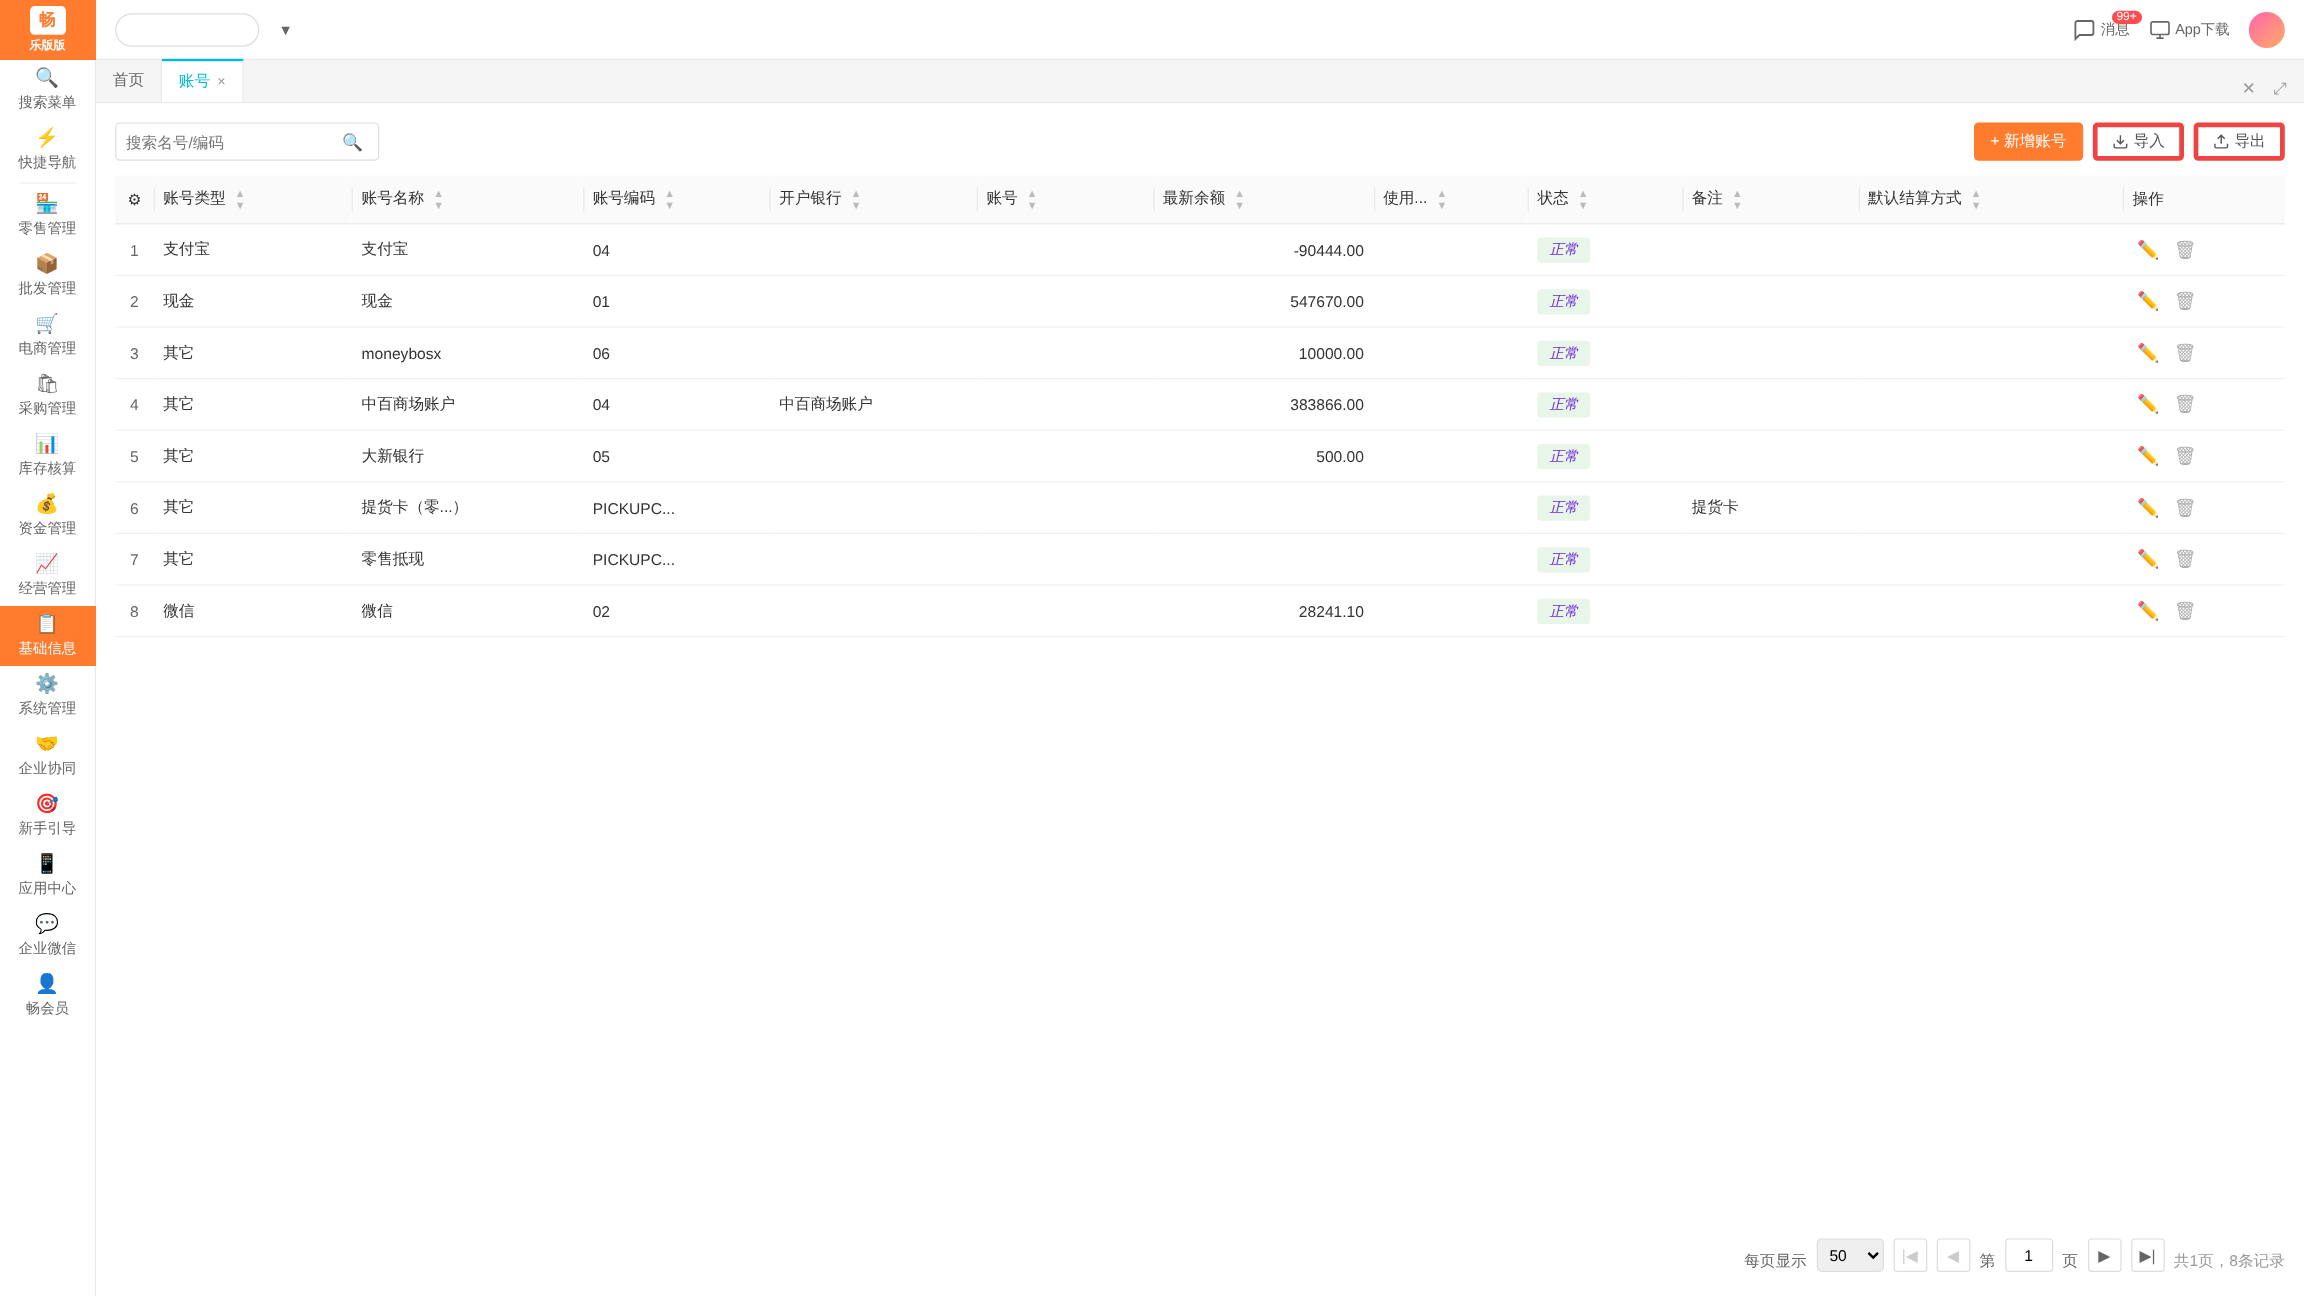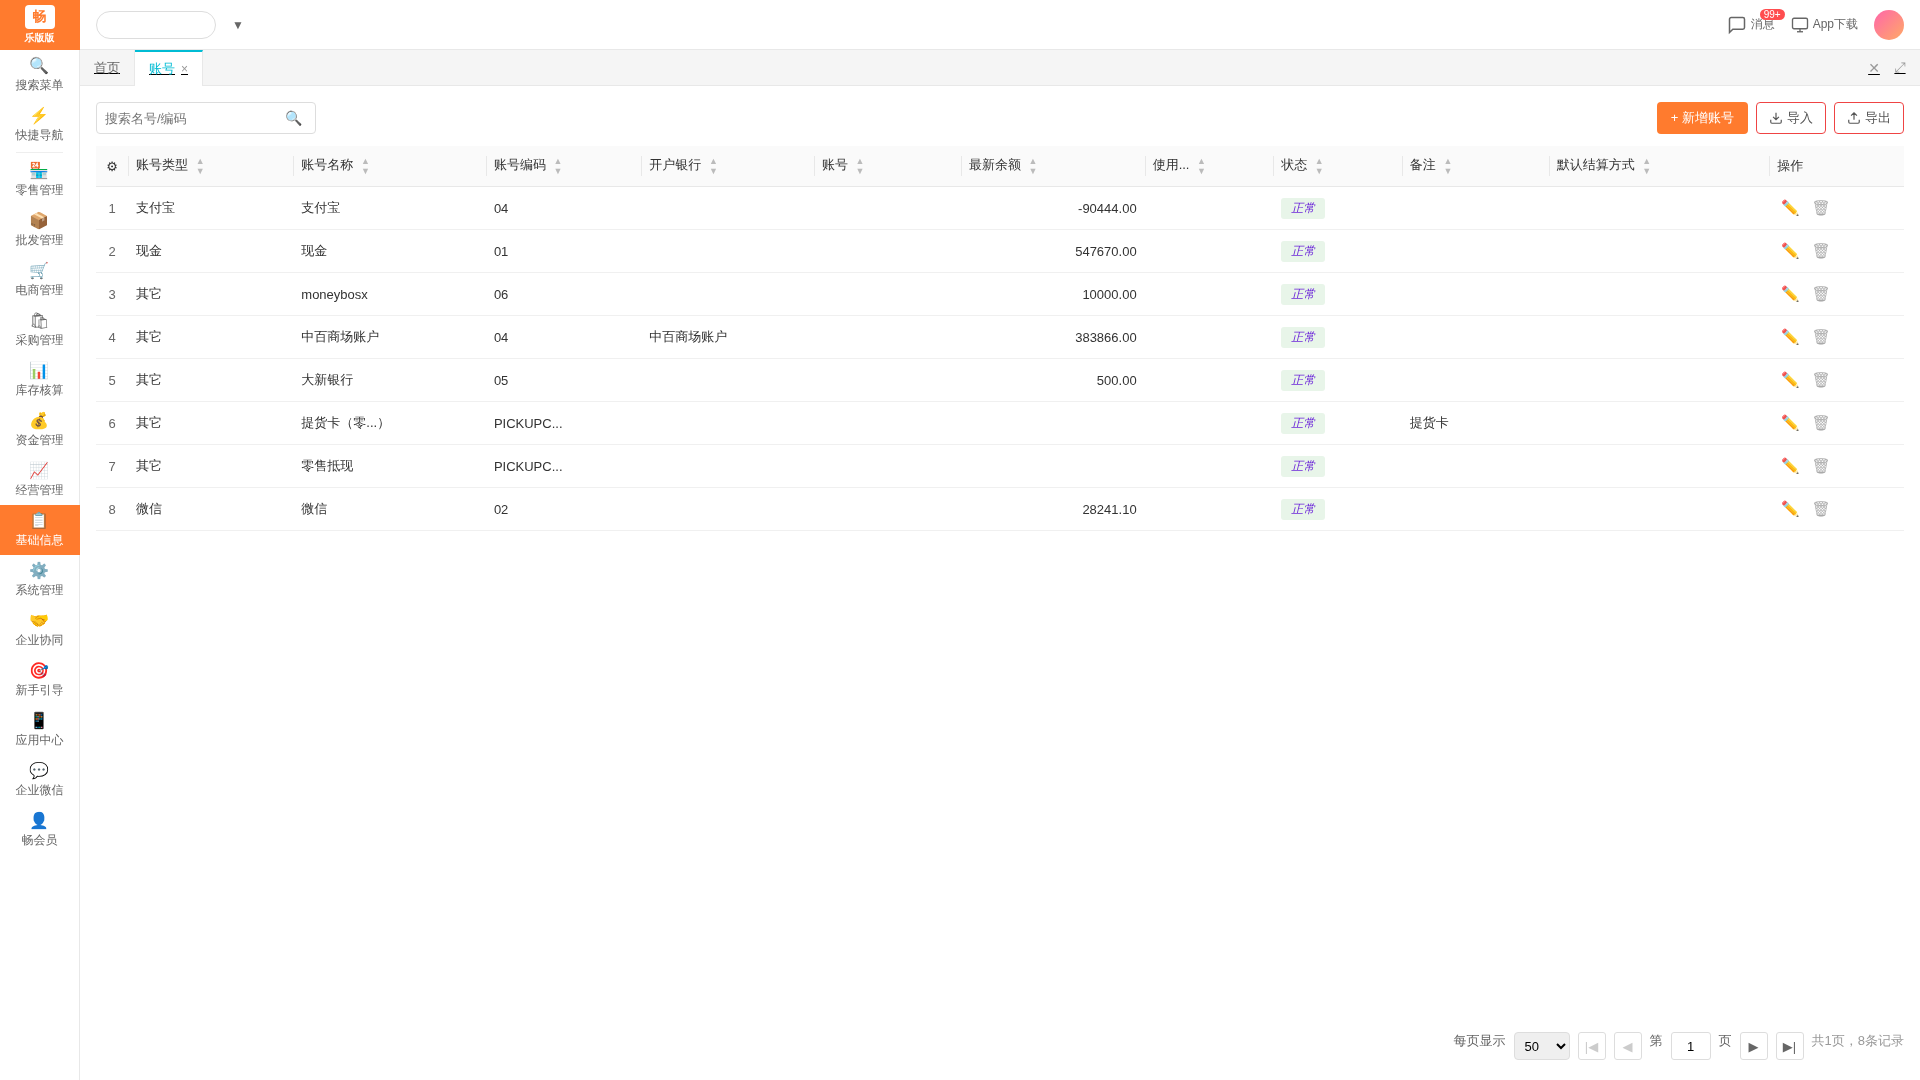--- a/index.html
+++ b/index.html
@@ -155,10 +155,9 @@
       height: 36px;
       background: #f5f5f5;
       display: flex;
-      align-items: center;
+      align-items: flex-end;
       border-bottom: 1px solid #e8e8e8;
       padding: 0;
-      text-decoration: underline;
     }
     .tab-item {
       height: 36px;

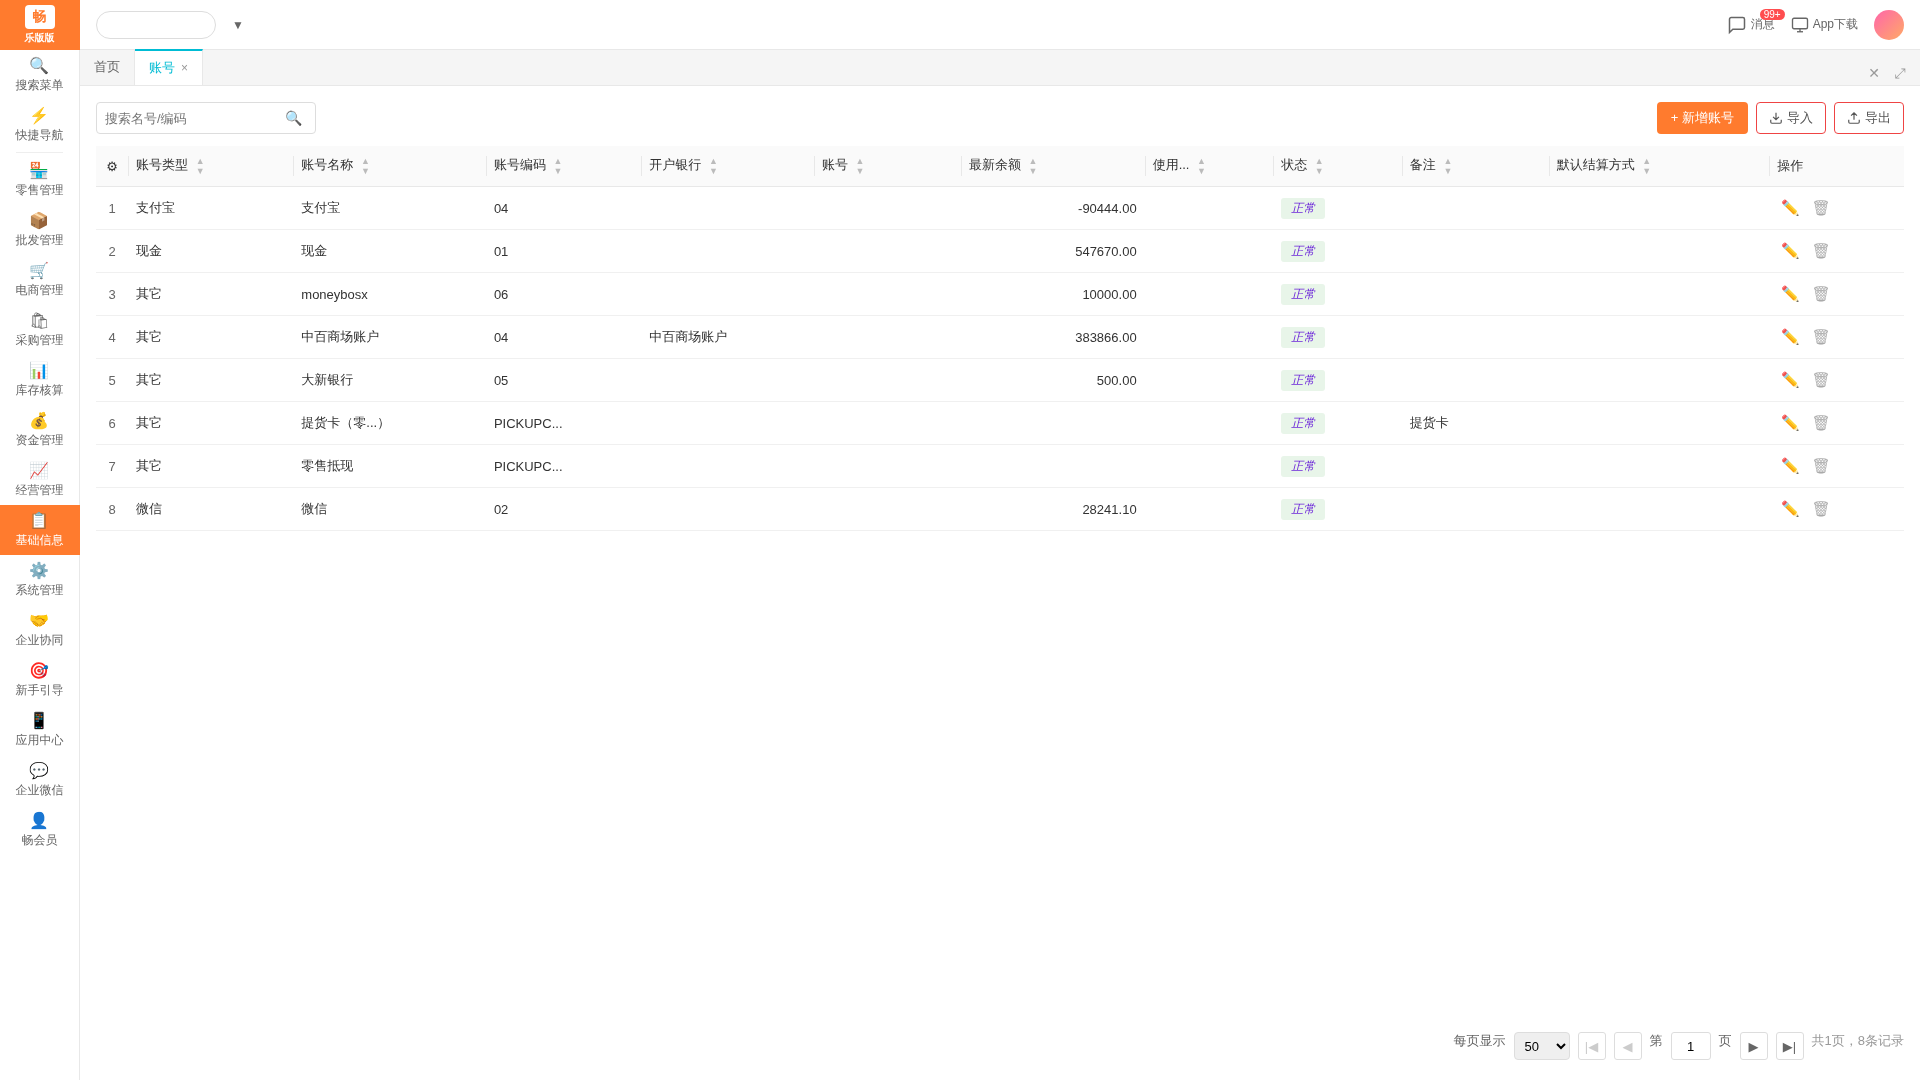--- a/index.html
+++ b/index.html
@@ -257,7 +257,7 @@
     .btn-secondary {
       background: #fff;
       color: #555;
-      border: 1px solid #ef4444;
+      border: 4px solid #ef4444;
       border-radius: 4px;
       padding: 0 12px;
       height: 32px;

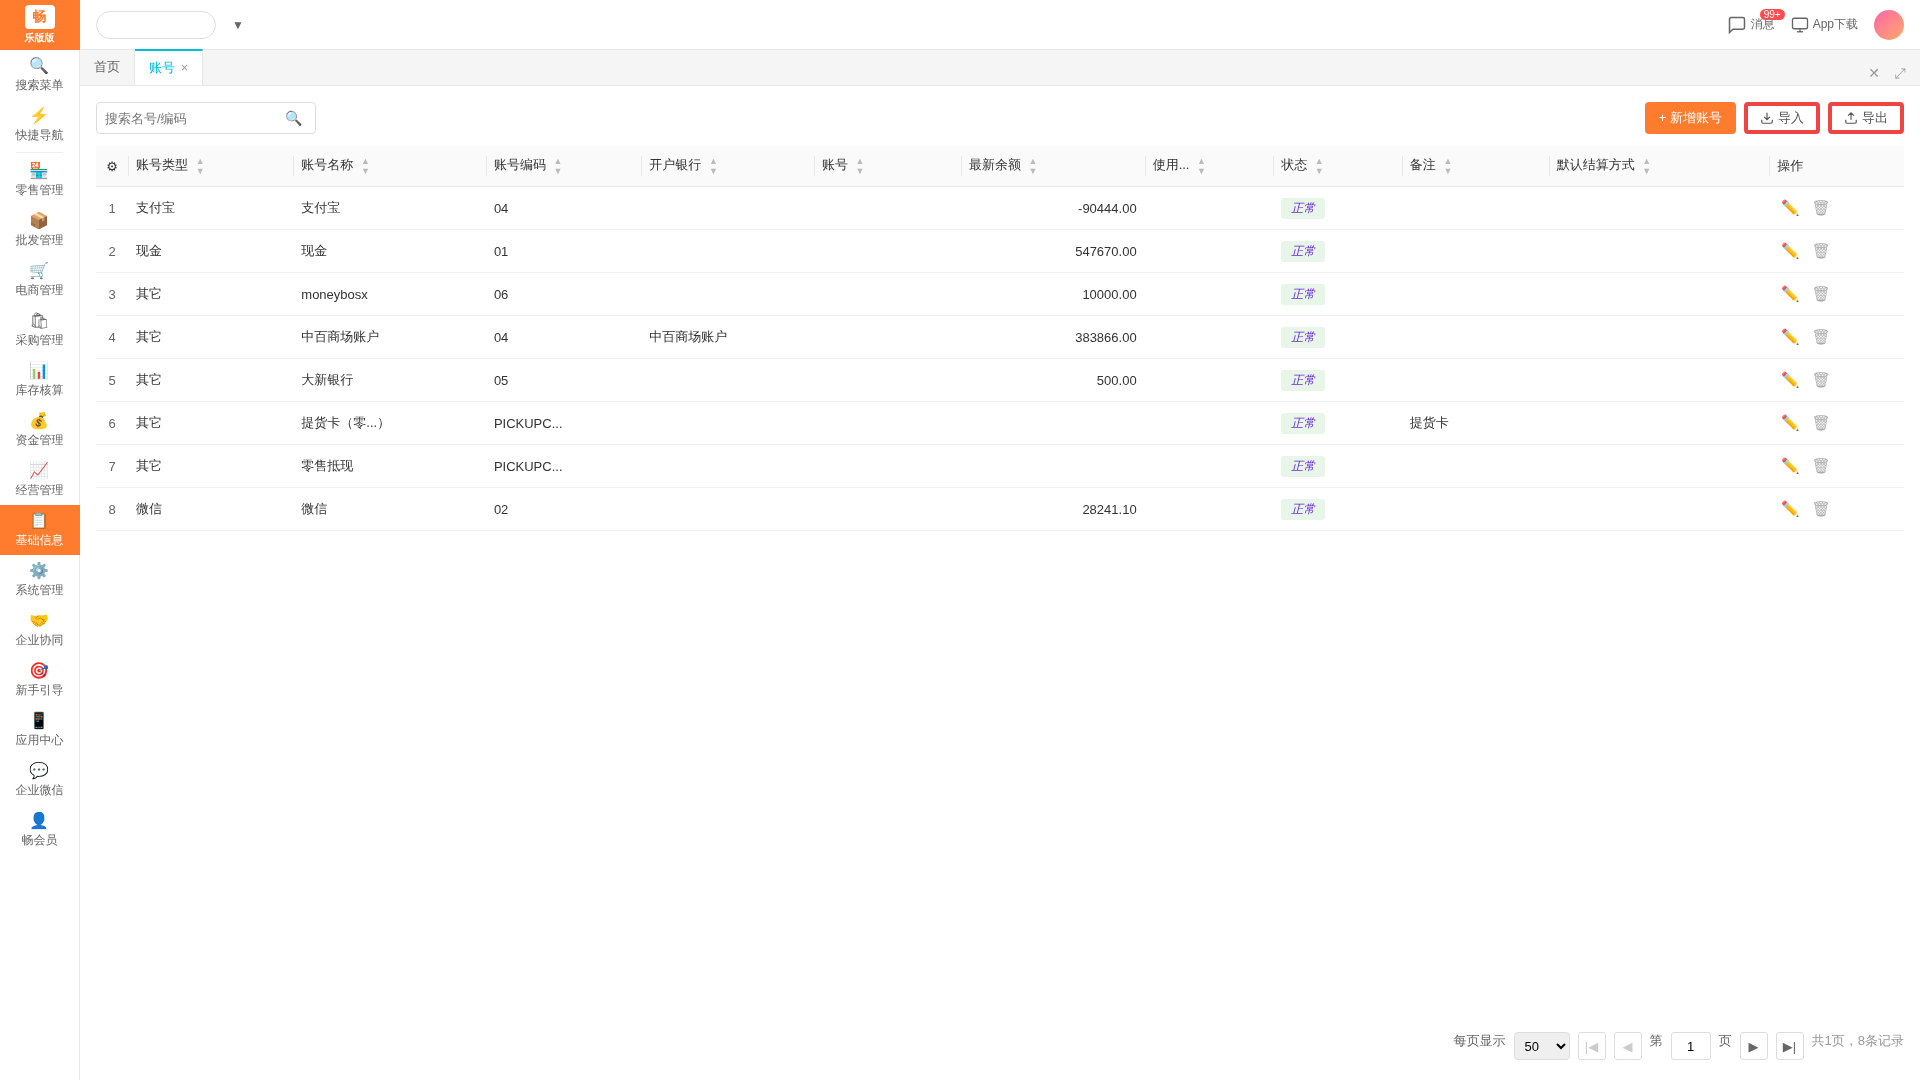--- a/index.html
+++ b/index.html
@@ -340,7 +340,7 @@
     
     .pagination-bar {
       display: flex;
-      align-items: flex-start;
+      align-items: flex-end;
       justify-content: flex-end;
       gap: 8px;
       padding: 12px 0 4px 0;

